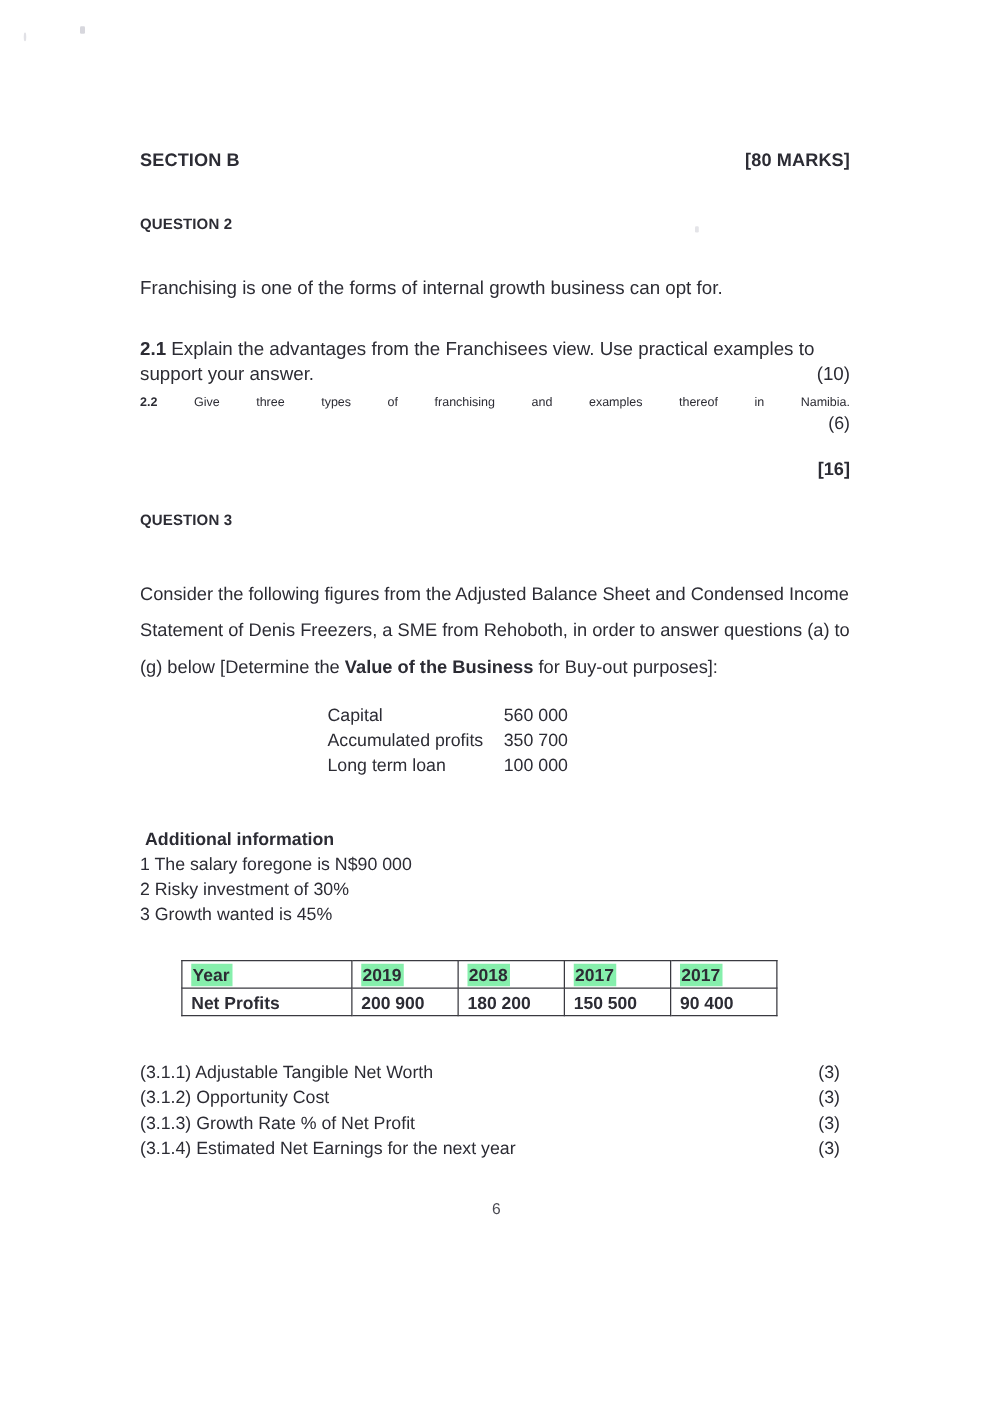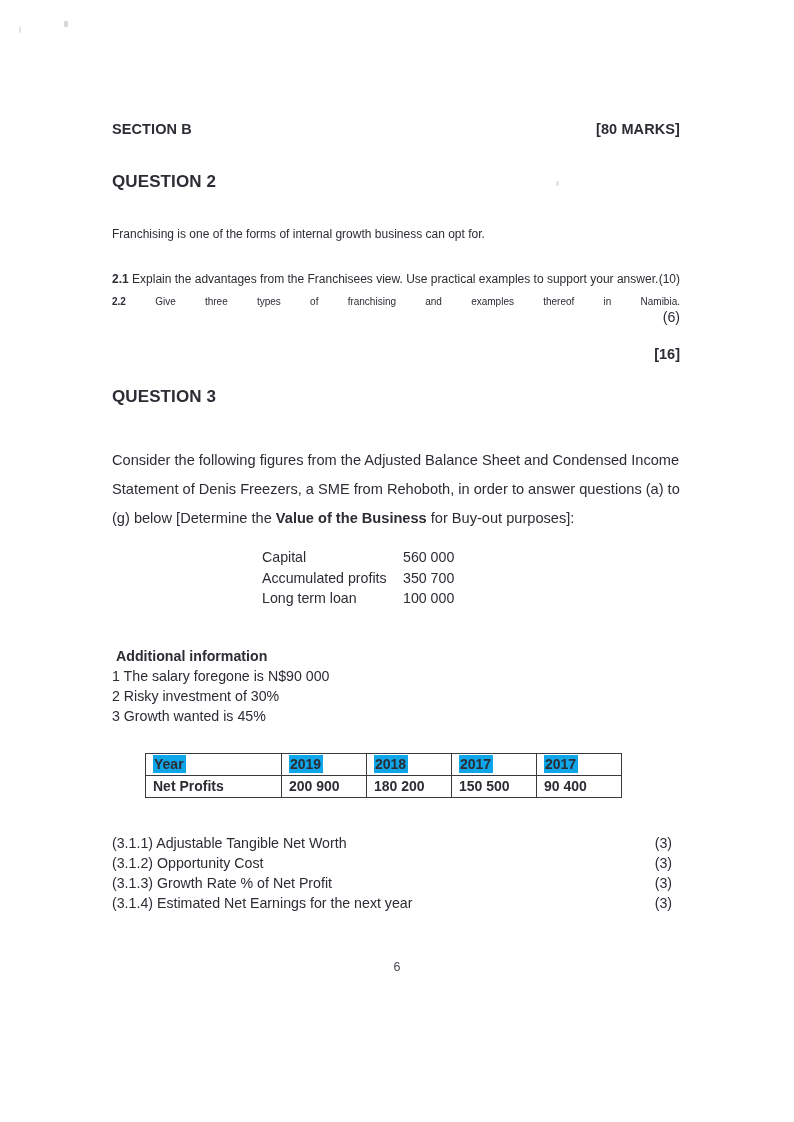--- a/index.html
+++ b/index.html
@@ -49,7 +49,7 @@
     letter-spacing: .1px;
   }
   .q-head {
-    font-size: 17px;
+    font-size: 12px;
     font-weight: bold;
     letter-spacing: .1px;
   }

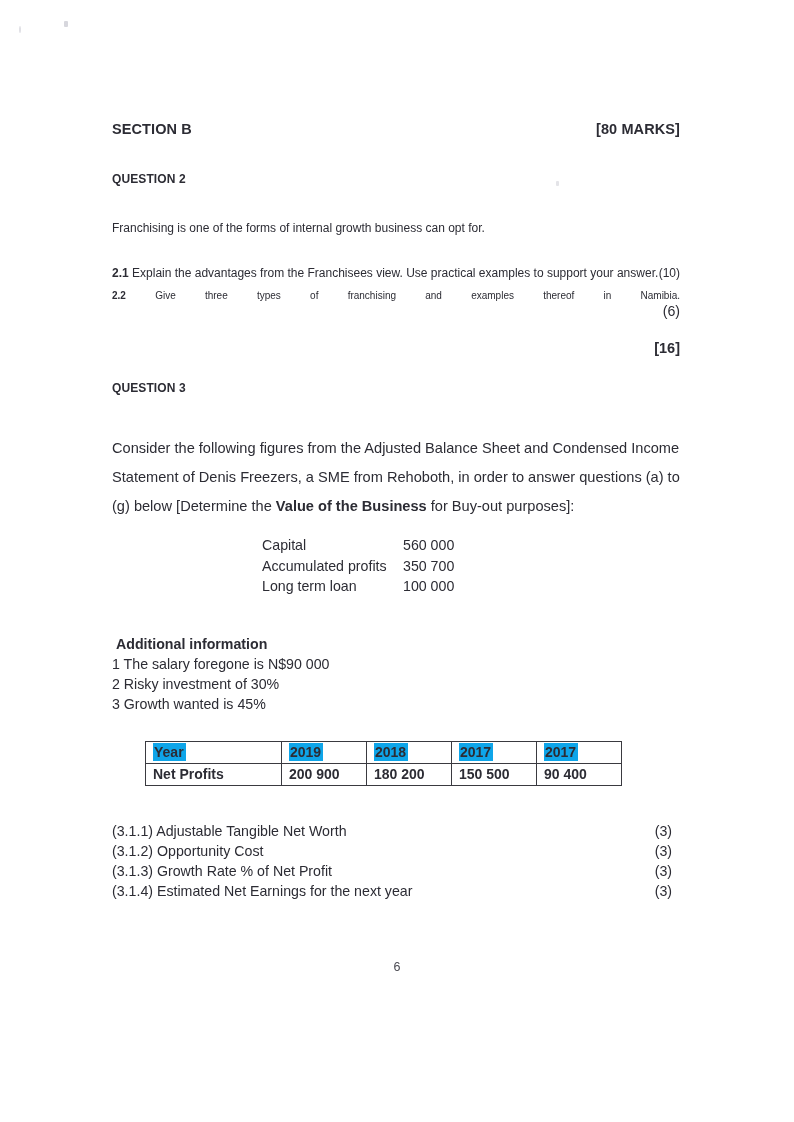--- a/index.html
+++ b/index.html
@@ -55,7 +55,7 @@
   }
 
   .para {
-    font-size: 12px;
+    font-size: 15px;
     line-height: 1.32;
   }
   .para-wide {

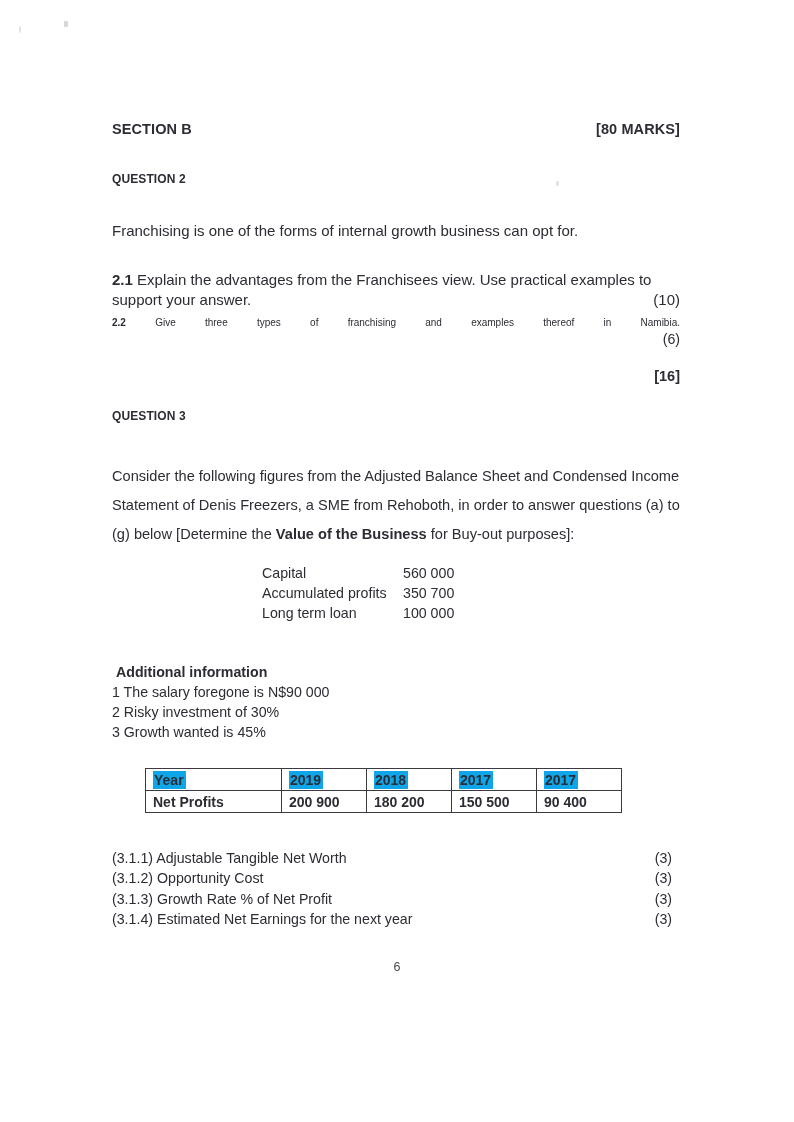--- a/index.html
+++ b/index.html
@@ -113,7 +113,7 @@
   table.profits td.c0 { width: 128px; }
   table.profits td.cy { width: 77px; }
   .hl {
-    background: #0ea5e9;
+    background: #86efac;
     padding: 1px 2px 1px 1px;
   }
 

